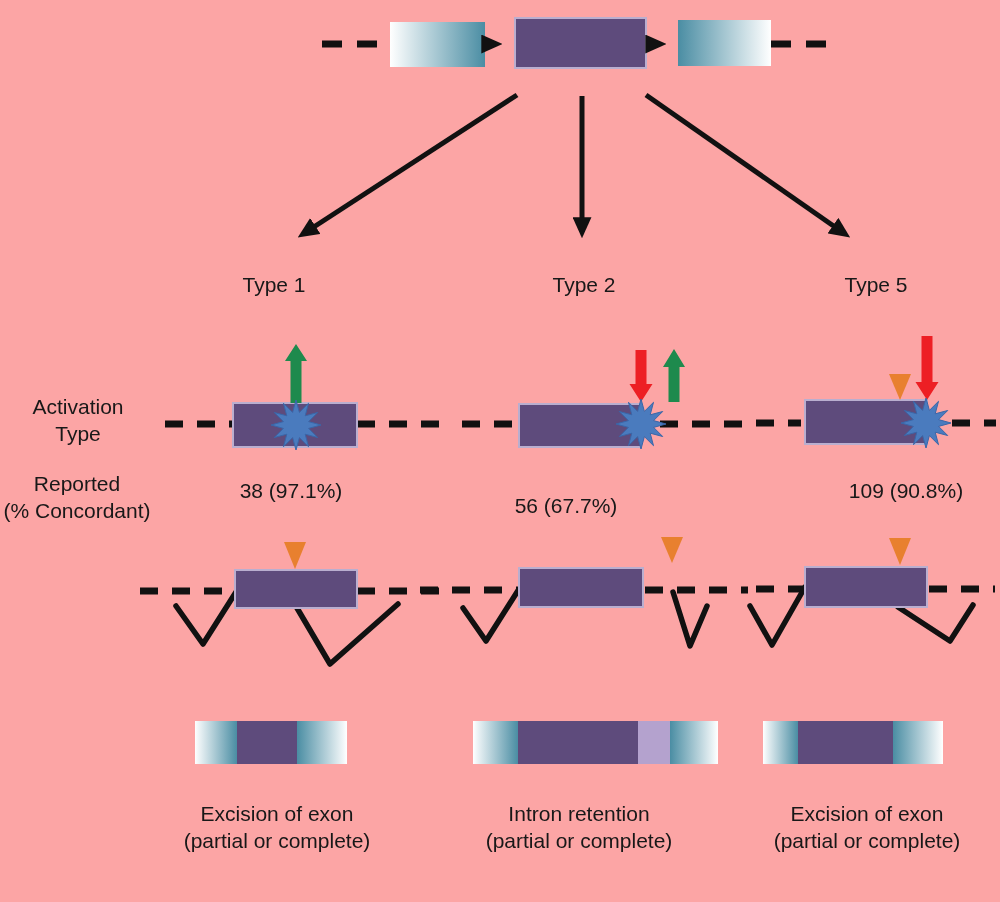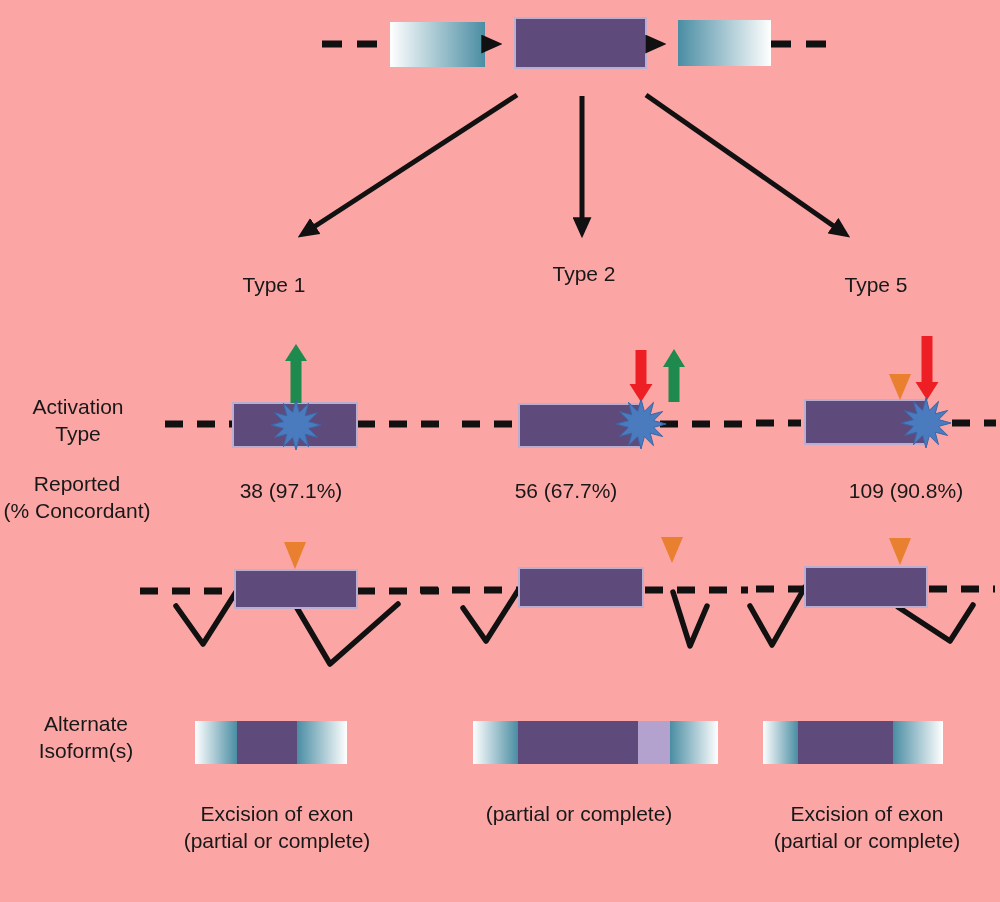--- a/index.html
+++ b/index.html
@@ -136,7 +136,7 @@
   </svg>
 
   <div class="lbl" style="left:274px;top:271px">Type 1</div>
-  <div class="lbl" style="left:584px;top:260px">Type 2</div>
+  <div class="lbl" style="left:584px;top:271px">Type 2</div>
   <div class="lbl" style="left:876px;top:271px">Type 5</div>
 
   <div class="lbl" style="left:77px;top:470px">

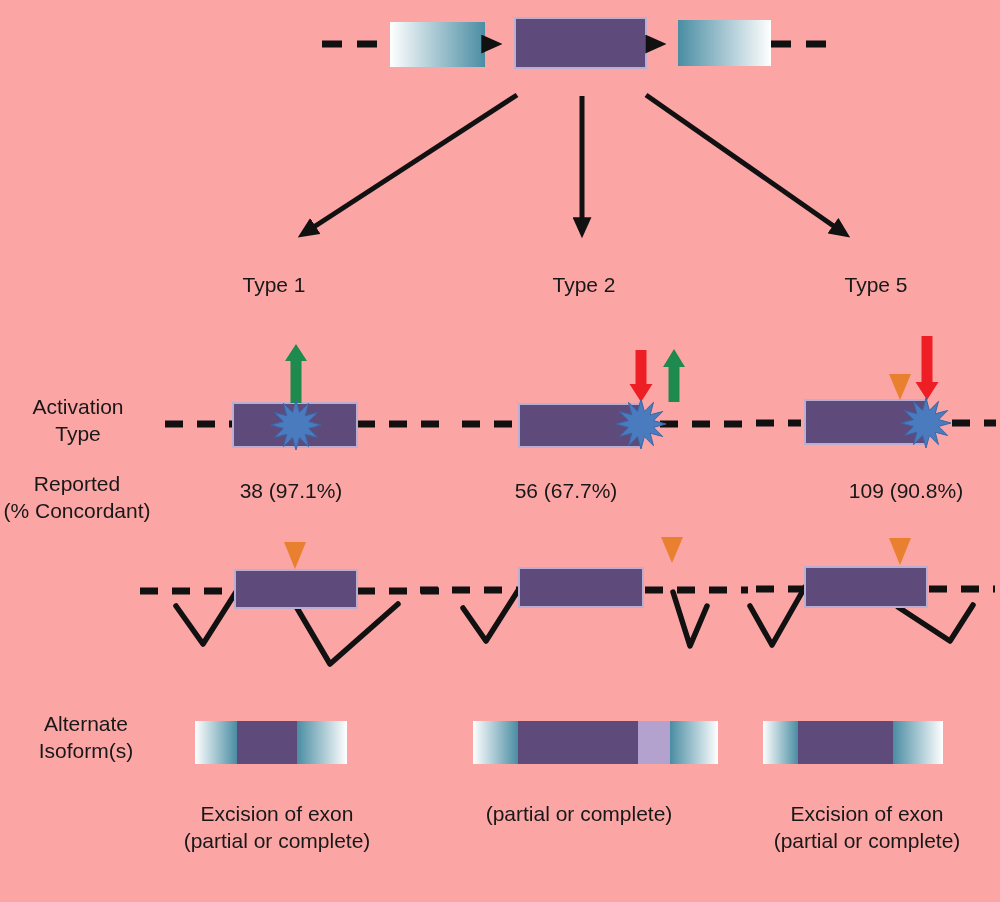--- a/index.html
+++ b/index.html
@@ -150,7 +150,7 @@
   </div>
 
   <div class="lbl" style="left:291px;top:477px">38 (97.1%)</div>
-  <div class="lbl" style="left:566px;top:477px">56 (67.7%)</div>
+  <div class="lbl" style="left:566px;top:492px">56 (67.7%)</div>
   <div class="lbl" style="left:906px;top:477px">109 (90.8%)</div>
 
 

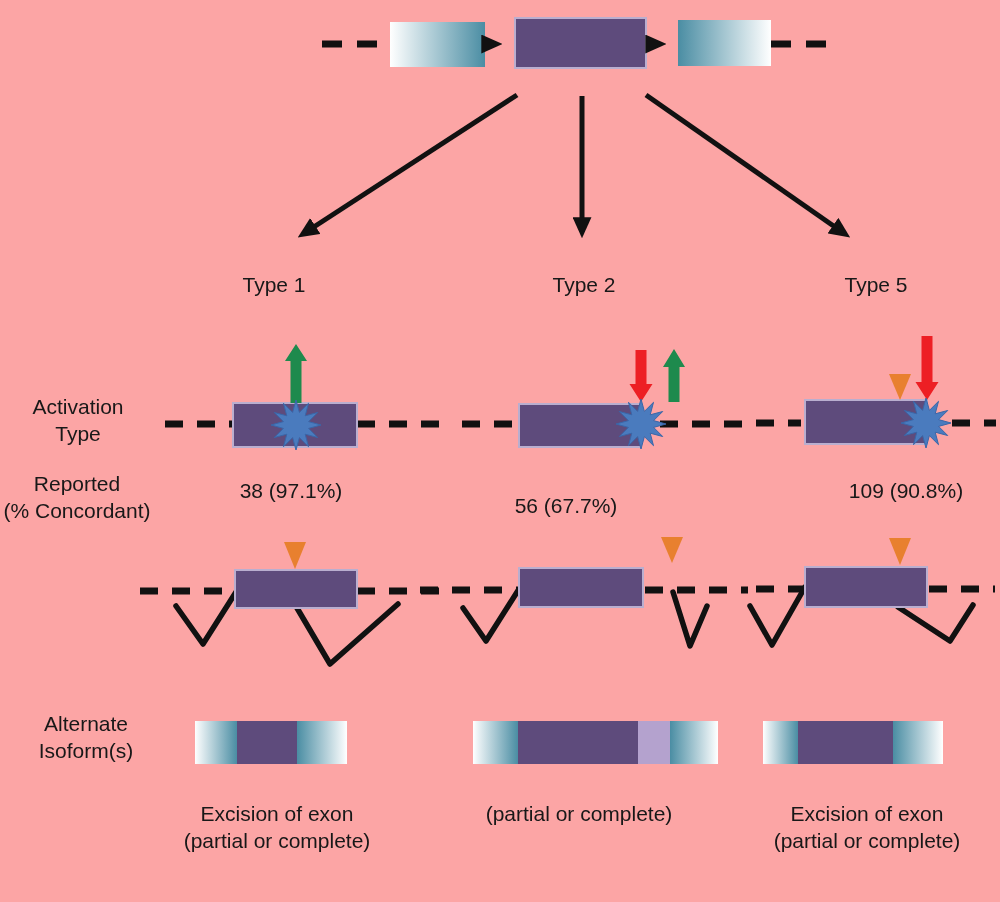--- a/index.html
+++ b/index.html
@@ -154,10 +154,6 @@
   <div class="lbl" style="left:906px;top:477px">109 (90.8%)</div>
 
 
-  <div class="lbl" style="left:86px;top:710px">
-    <span class="ln">Alternate</span>
-    <span class="ln">Isoform(s)</span>
-  </div>
 
   <div class="lbl" style="left:277px;top:800px">
     <span class="ln">Excision of exon</span>

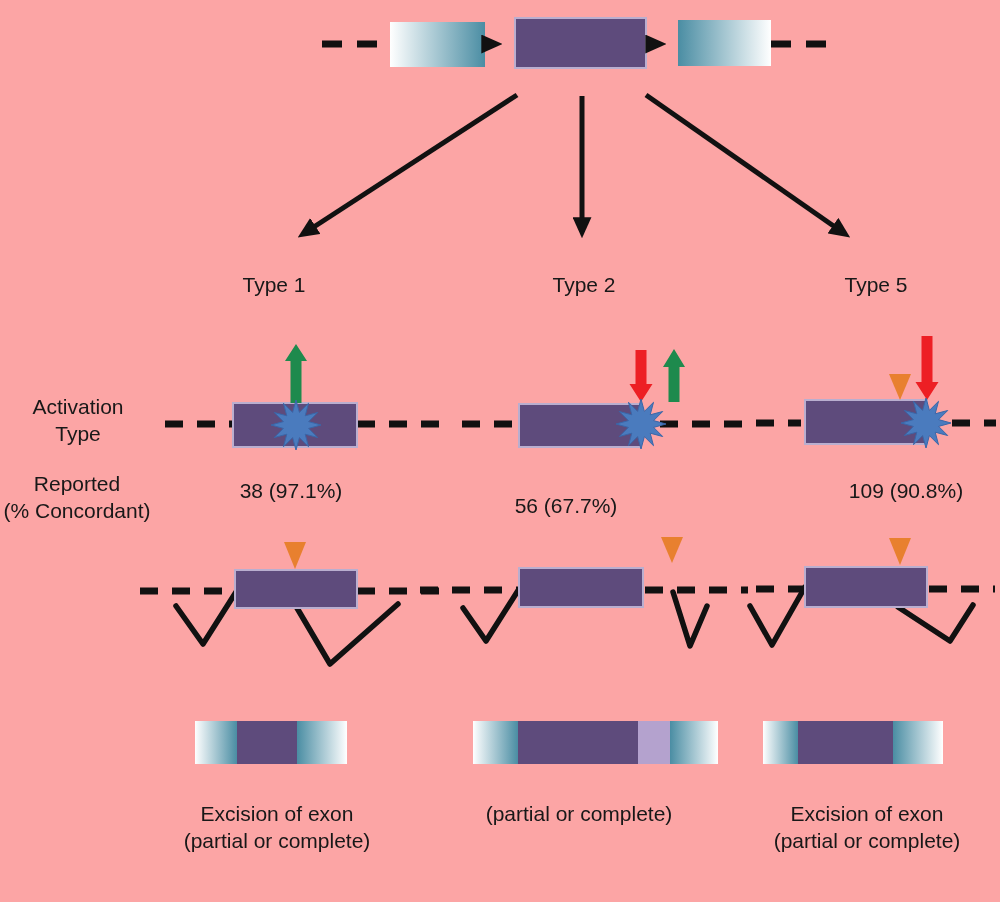--- a/index.html
+++ b/index.html
@@ -160,6 +160,7 @@
     <span class="ln">(partial or complete)</span>
   </div>
   <div class="lbl" style="left:579px;top:800px">
+    <span class="ln">Intron retention</span>
     <span class="ln">(partial or complete)</span>
   </div>
   <div class="lbl" style="left:867px;top:800px">

